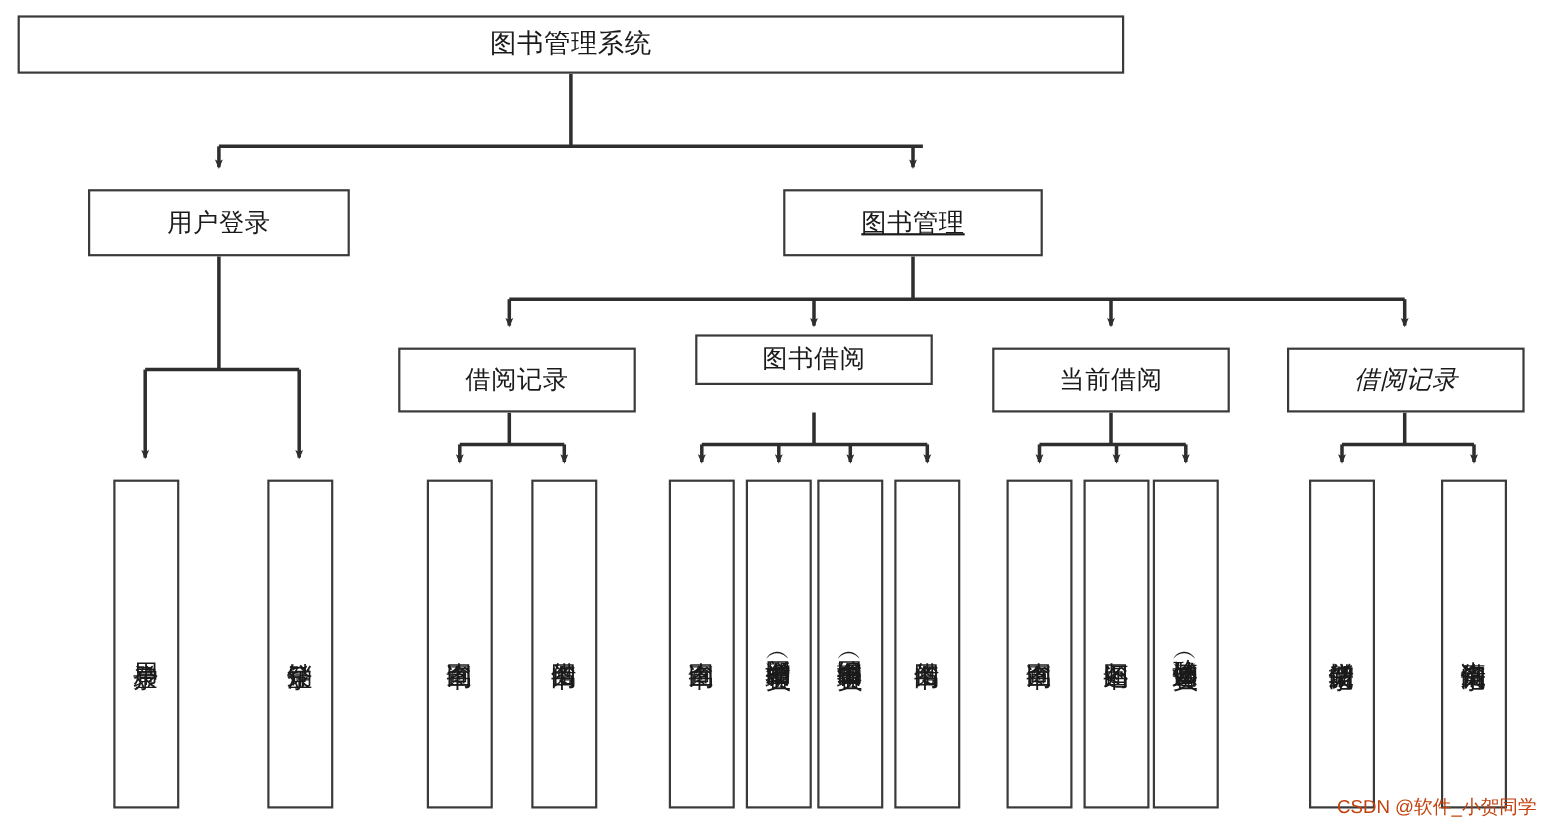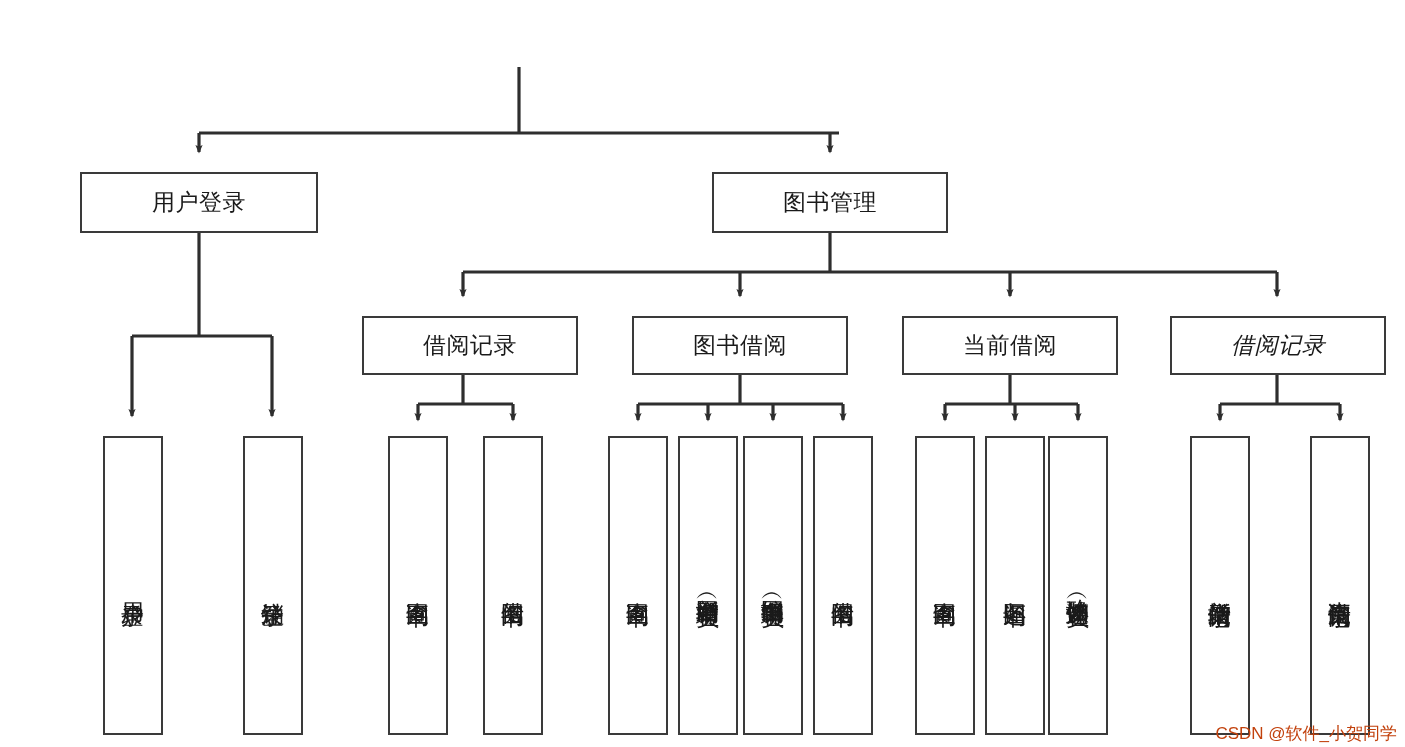--- a/index.html
+++ b/index.html
@@ -130,6 +130,9 @@
     </g>
   </svg>
 
+  <div class="node horiz root" style="left:16px; top:14px; width:1006px; height:53px;">
+    <span class="node-label">图书管理系统</span>
+  </div>
 
   <div class="node horiz" style="left:80px; top:172px; width:238px; height:61px;">
     <span class="node-label">用户登录</span>

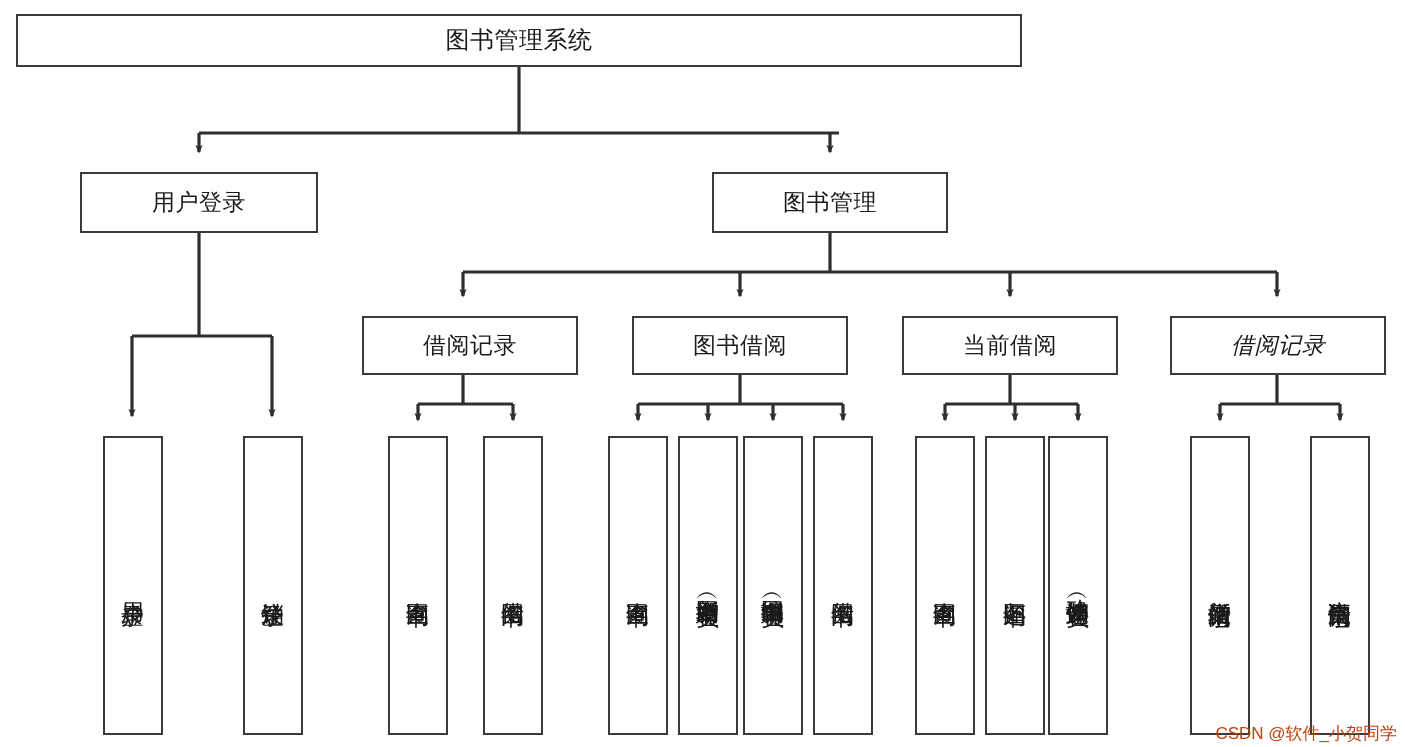--- a/index.html
+++ b/index.html
@@ -137,7 +137,7 @@
   <div class="node horiz" style="left:80px; top:172px; width:238px; height:61px;">
     <span class="node-label">用户登录</span>
   </div>
-  <div class="node horiz" style="left:712px; top:172px; width:236px; height:61px;">
+  <div class="node horiz" style="left:712px; top:172px; width:236px; height:61px;text-decoration:underline;">
     <span class="node-label">图书管理</span>
   </div>
 

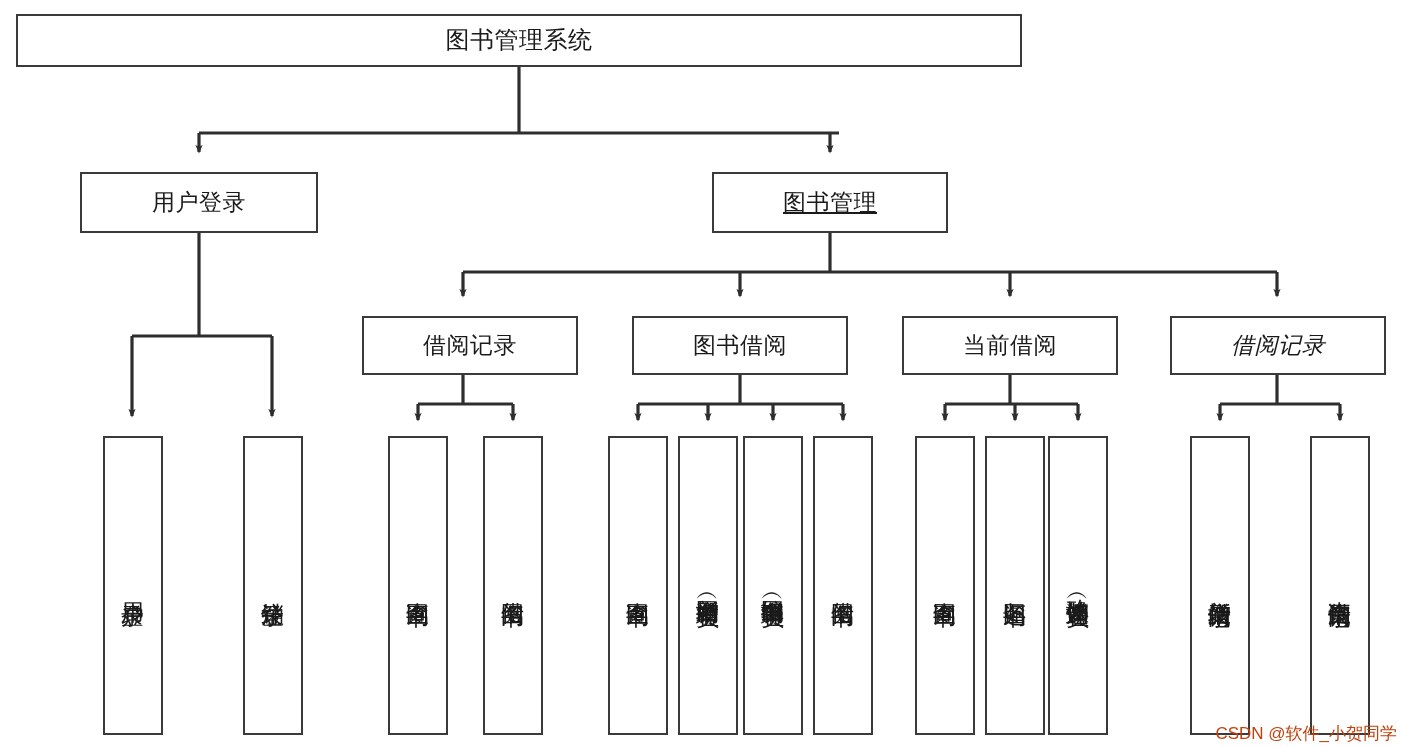--- a/index.html
+++ b/index.html
@@ -144,7 +144,7 @@
   <div class="node horiz" style="left:362px; top:316px; width:216px; height:59px;">
     <span class="node-label">借阅记录</span>
   </div>
-  <div class="node horiz" style="left:632px; top:316px; width:216px; height:59px;">
+  <div class="node horiz" style="left:632px; top:304px; width:216px; height:46px;">
     <span class="node-label">图书借阅</span>
   </div>
   <div class="node horiz" style="left:902px; top:316px; width:216px; height:59px;">

